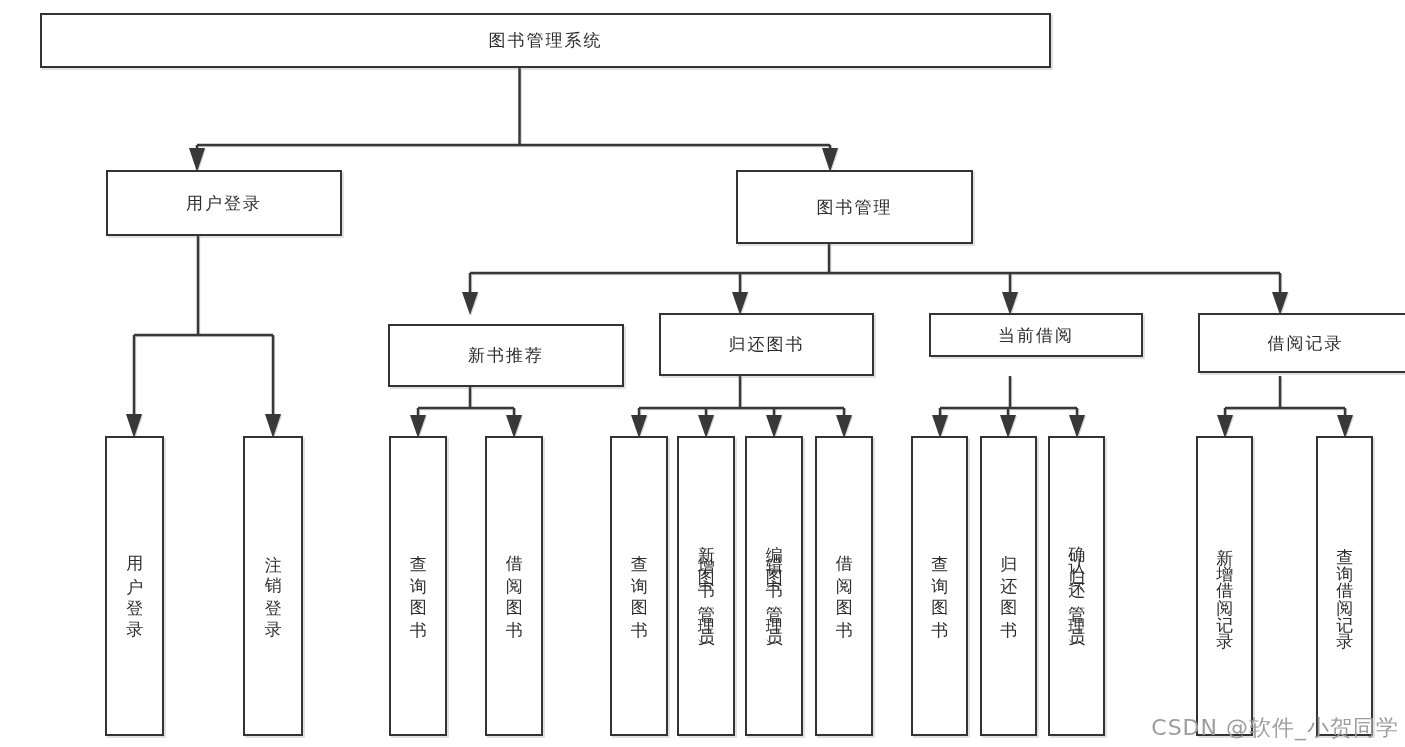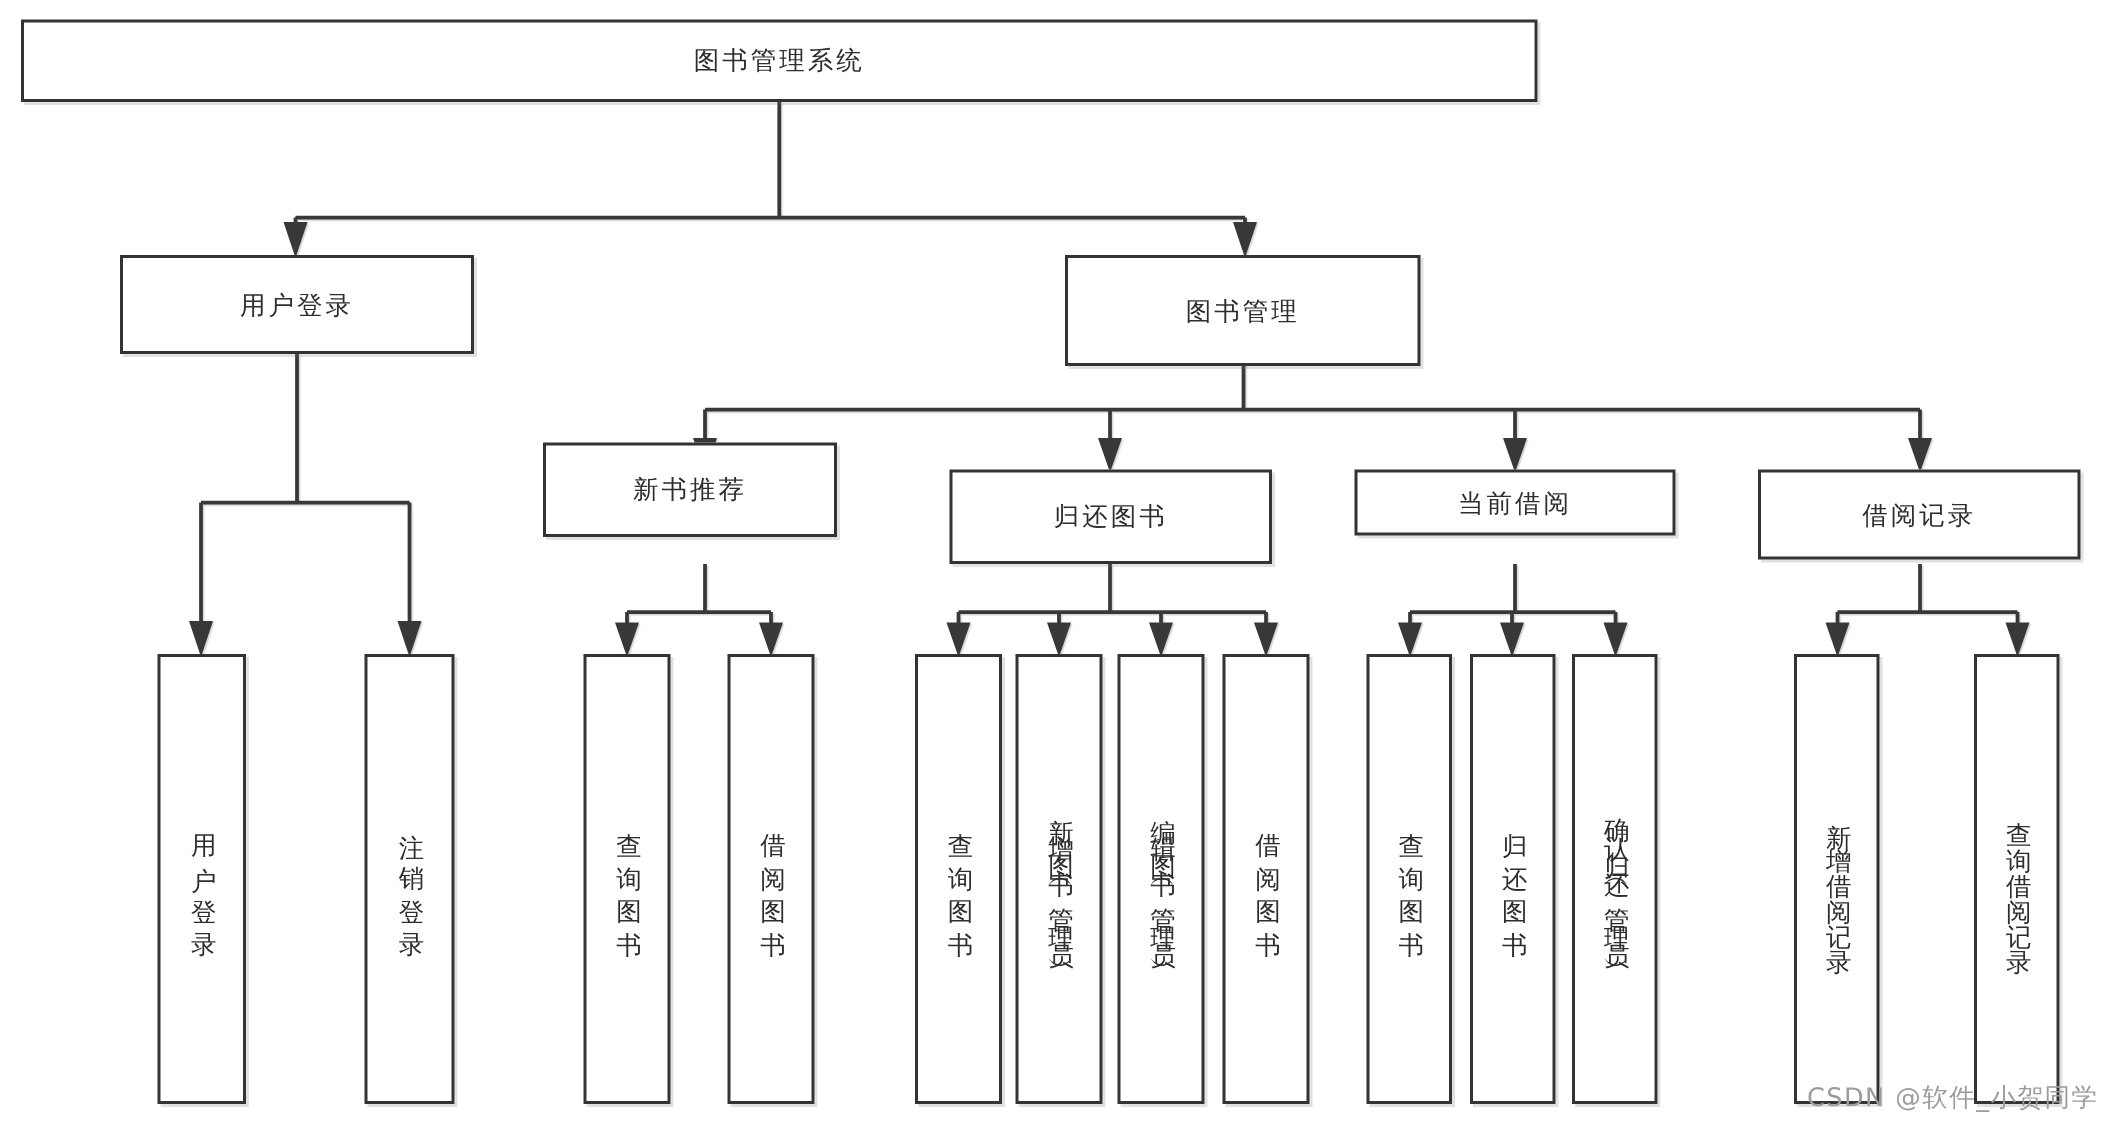--- a/index.html
+++ b/index.html
@@ -26,7 +26,7 @@
     z-index:2;
     box-shadow:2px 2px 0 rgba(120,120,120,0.22);
   }
-  .h{font-size:17px;letter-spacing:2px;white-space:nowrap;}
+  .h{font-size:17px;letter-spacing:2px;white-space:nowrap;margin-left:26px;}
   .v span{
     writing-mode:vertical-rl;
     text-orientation:mixed;

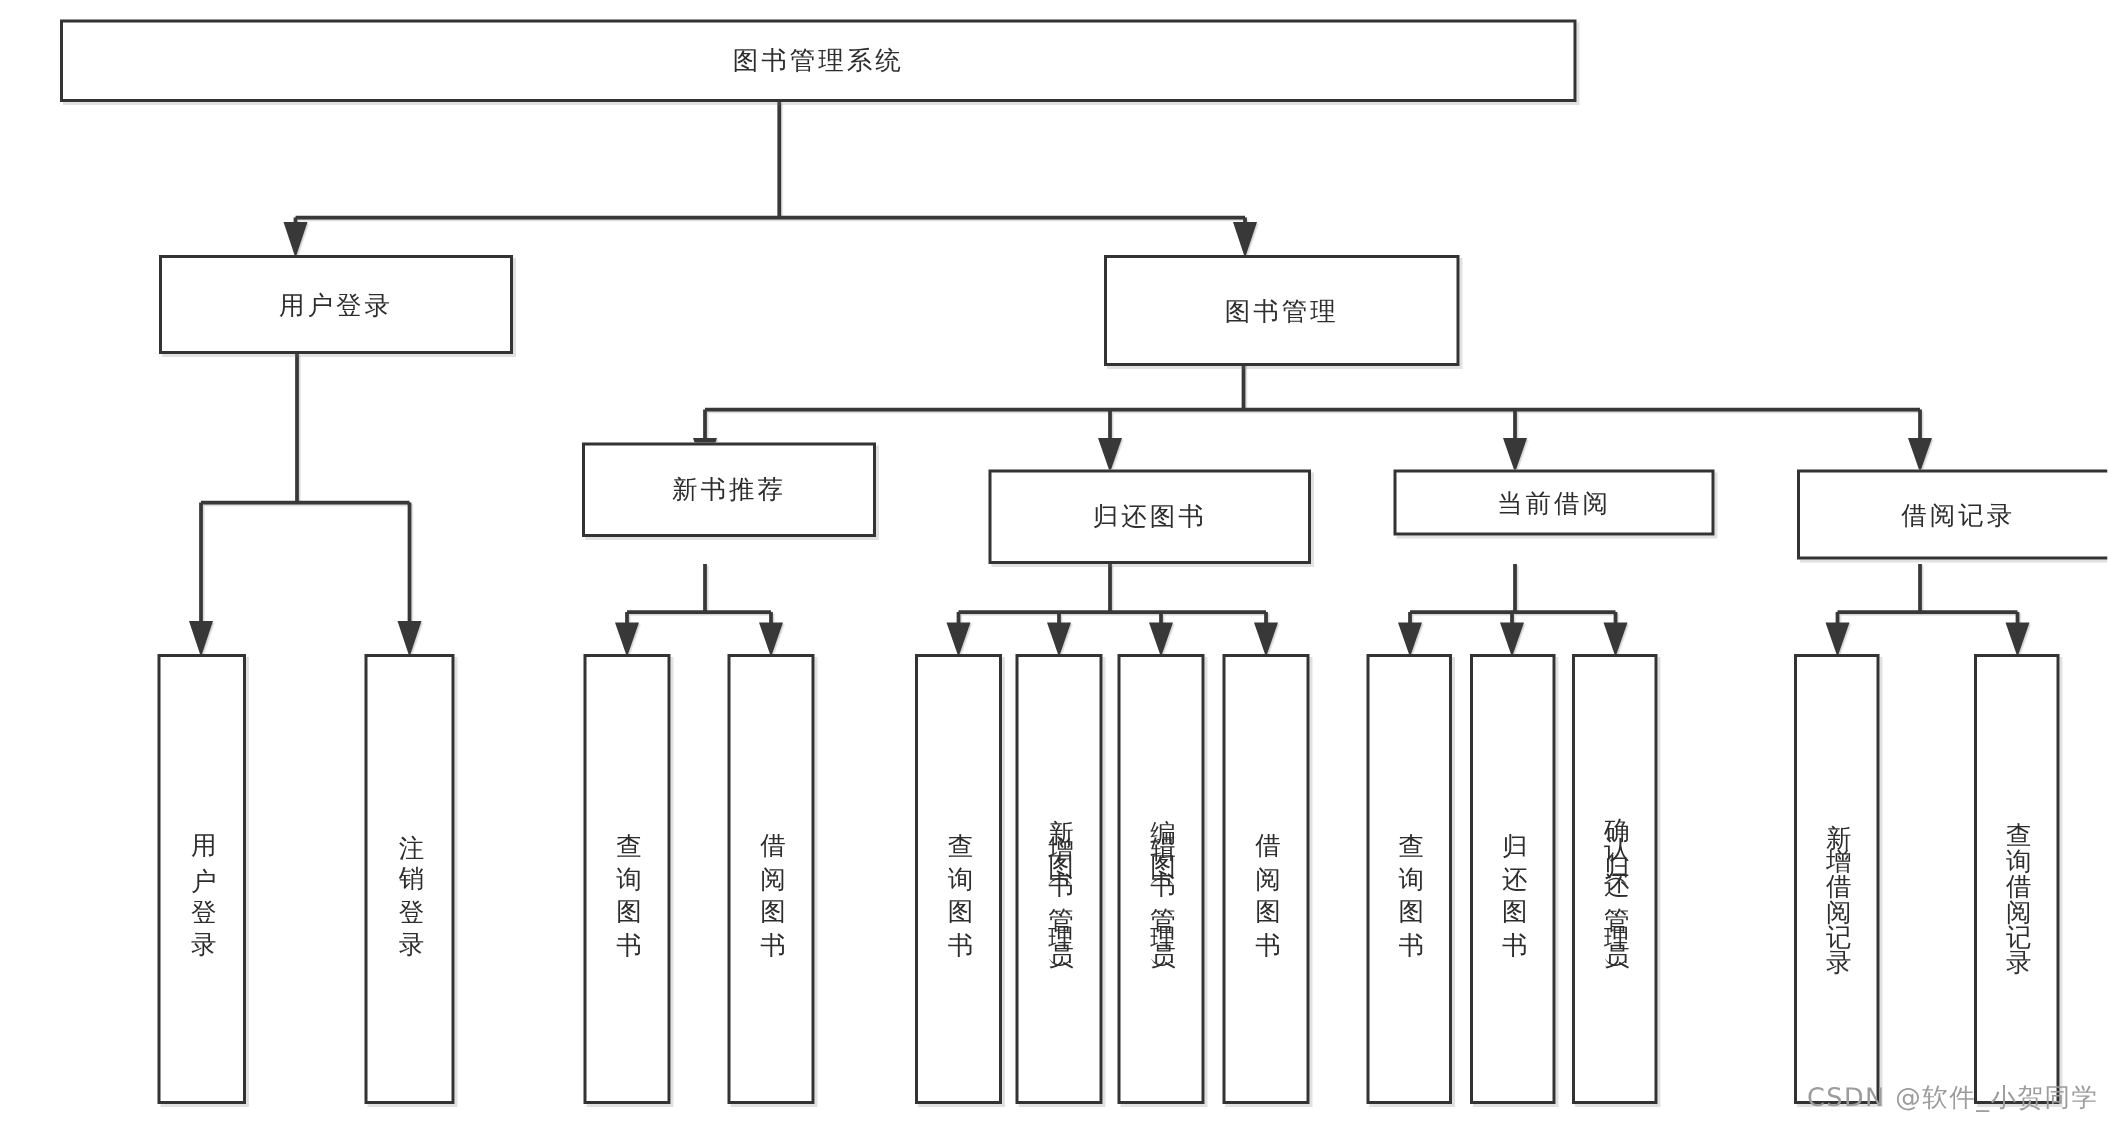--- a/index.html
+++ b/index.html
@@ -104,7 +104,7 @@
   <div class="box h" style="left:80px;top:170px;width:236px;height:66px">用户登录</div>
   <div class="box h" style="left:710px;top:170px;width:237px;height:74px">图书管理</div>
 
-  <div class="box h" style="left:362px;top:295px;width:196px;height:63px">新书推荐</div>
+  <div class="box h" style="left:362px;top:324px;width:236px;height:63px">新书推荐</div>
   <div class="box h" style="left:633px;top:313px;width:215px;height:63px">归还图书</div>
   <div class="box h" style="left:903px;top:313px;width:214px;height:44px">当前借阅</div>
   <div class="box h" style="left:1172px;top:313px;width:215px;height:60px">借阅记录</div>

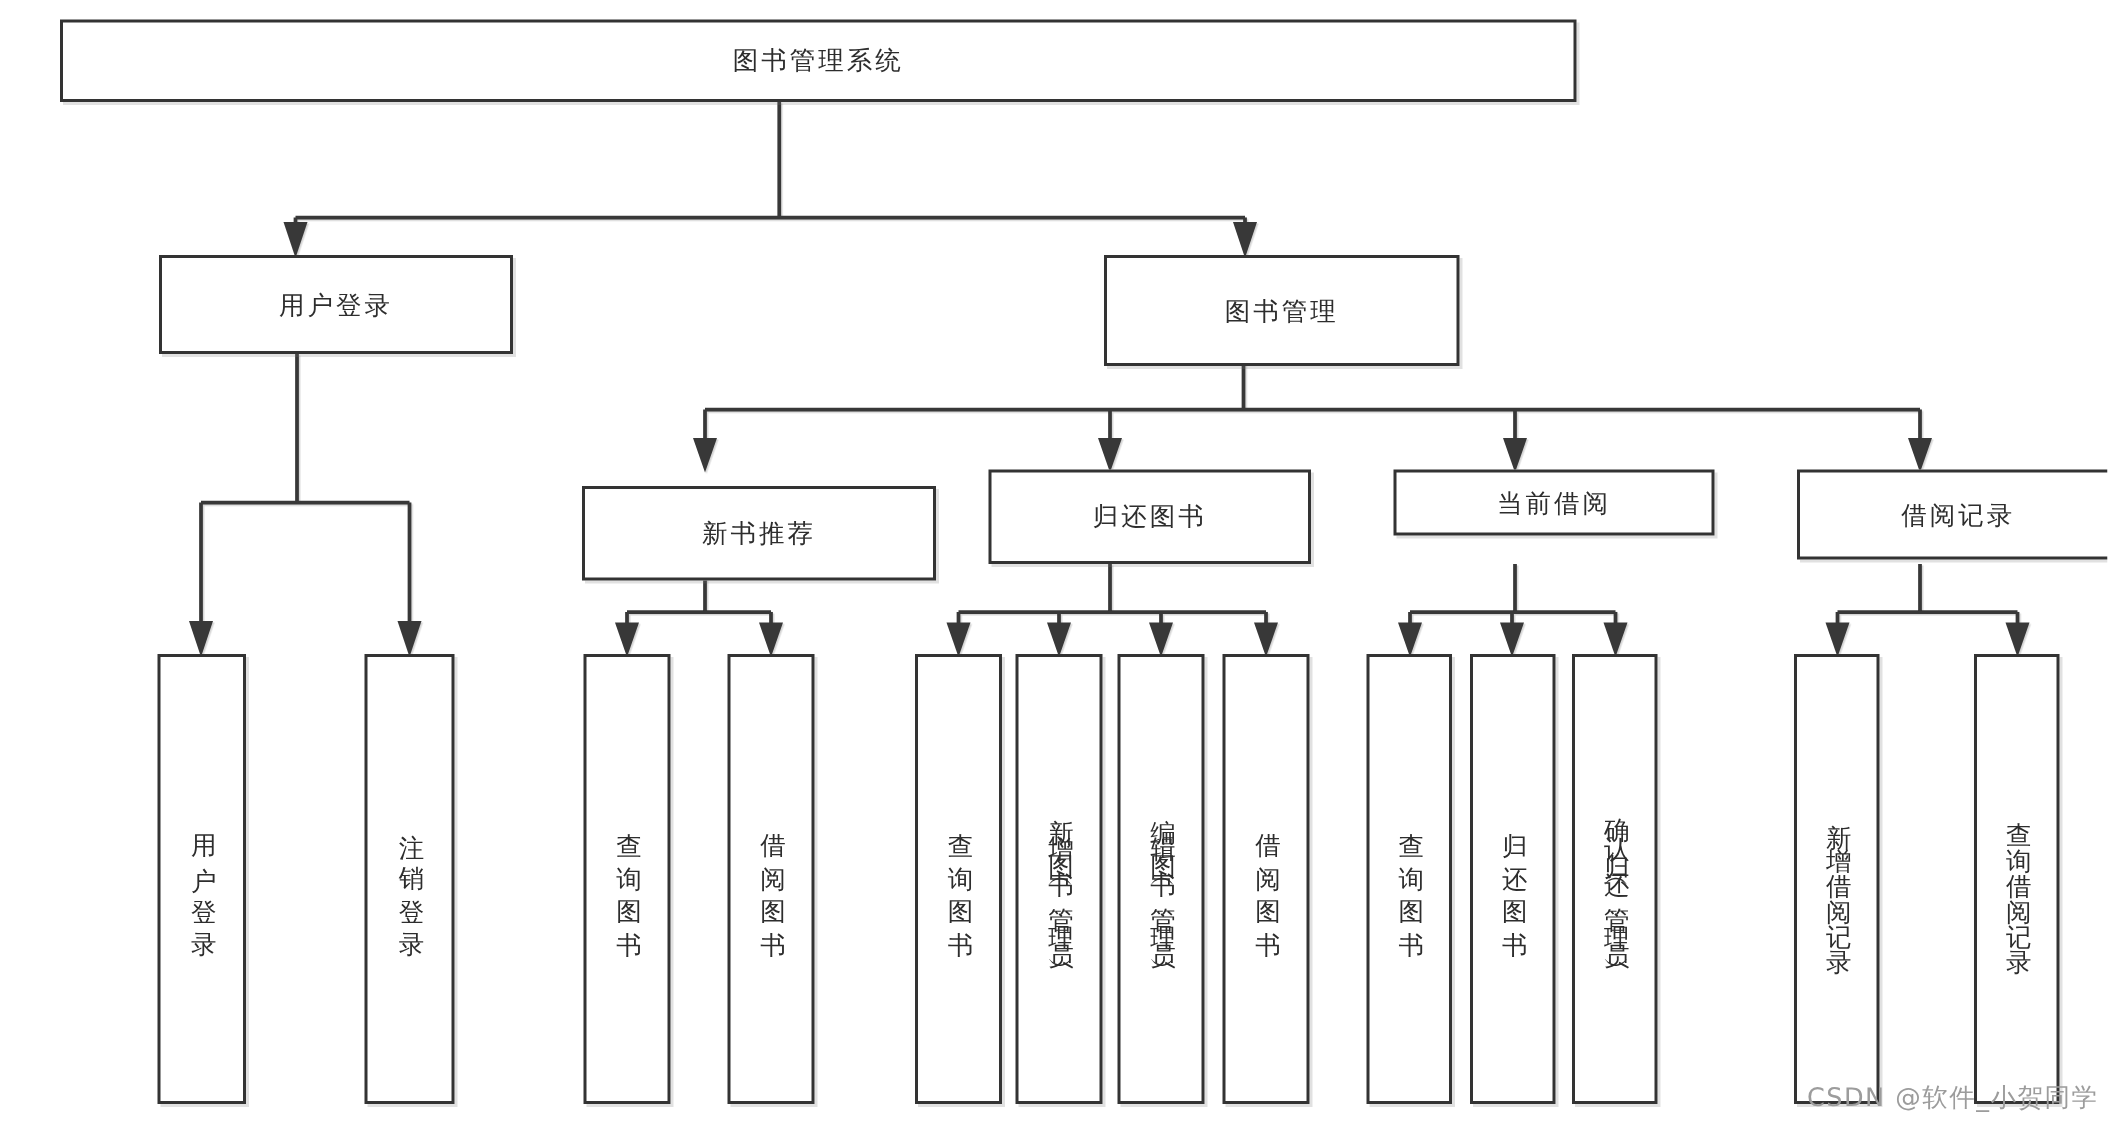--- a/index.html
+++ b/index.html
@@ -41,7 +41,7 @@
     position:absolute;
     right:6px;bottom:4px;
     z-index:5;
-    font-size:17px;
+    font-size:22px;
     color:#9c9c9c;
     letter-spacing:1px;
     white-space:nowrap;

